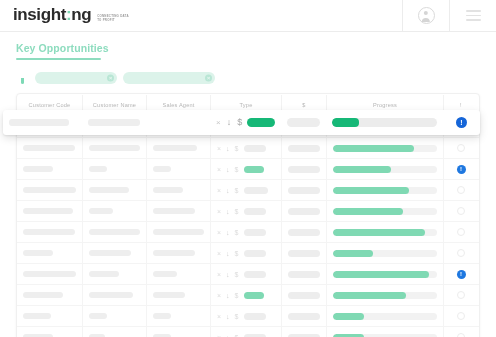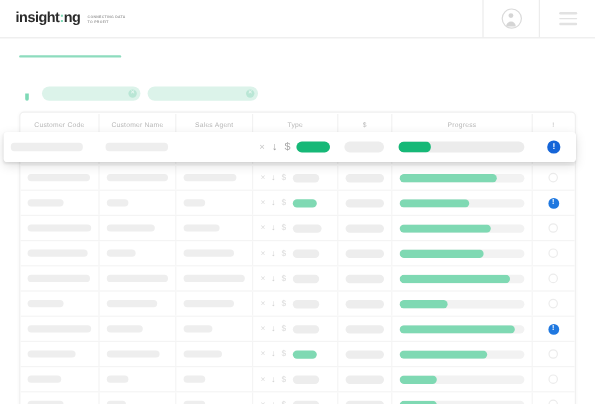--- a/index.html
+++ b/index.html
@@ -18,7 +18,7 @@
   }
   .logo-wrap{display:flex;align-items:baseline;gap:6px;padding-left:13px;}
   .logo-text{
-    font-size:12px;font-weight:bold;letter-spacing:-0.4px;color:#2b2b2b;
+    font-size:17px;font-weight:bold;letter-spacing:-0.4px;color:#2b2b2b;
     position:relative;white-space:nowrap;
   }
   .logo-text .dots{color:#7ed9b6;}

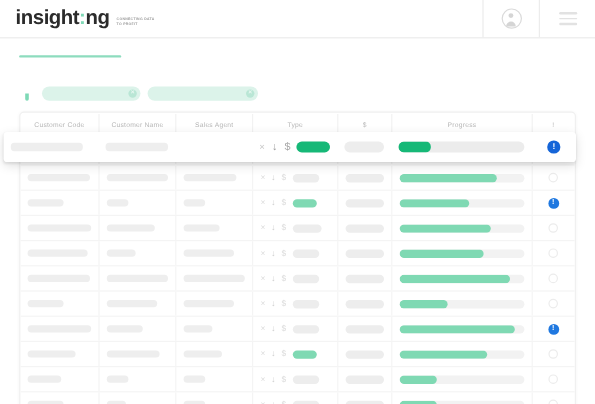--- a/index.html
+++ b/index.html
@@ -159,6 +159,7 @@
 </div>
 
 <div class="heading">
+  <h1>Key Opportunities</h1>
   <div class="rule"></div>
 </div>
 

